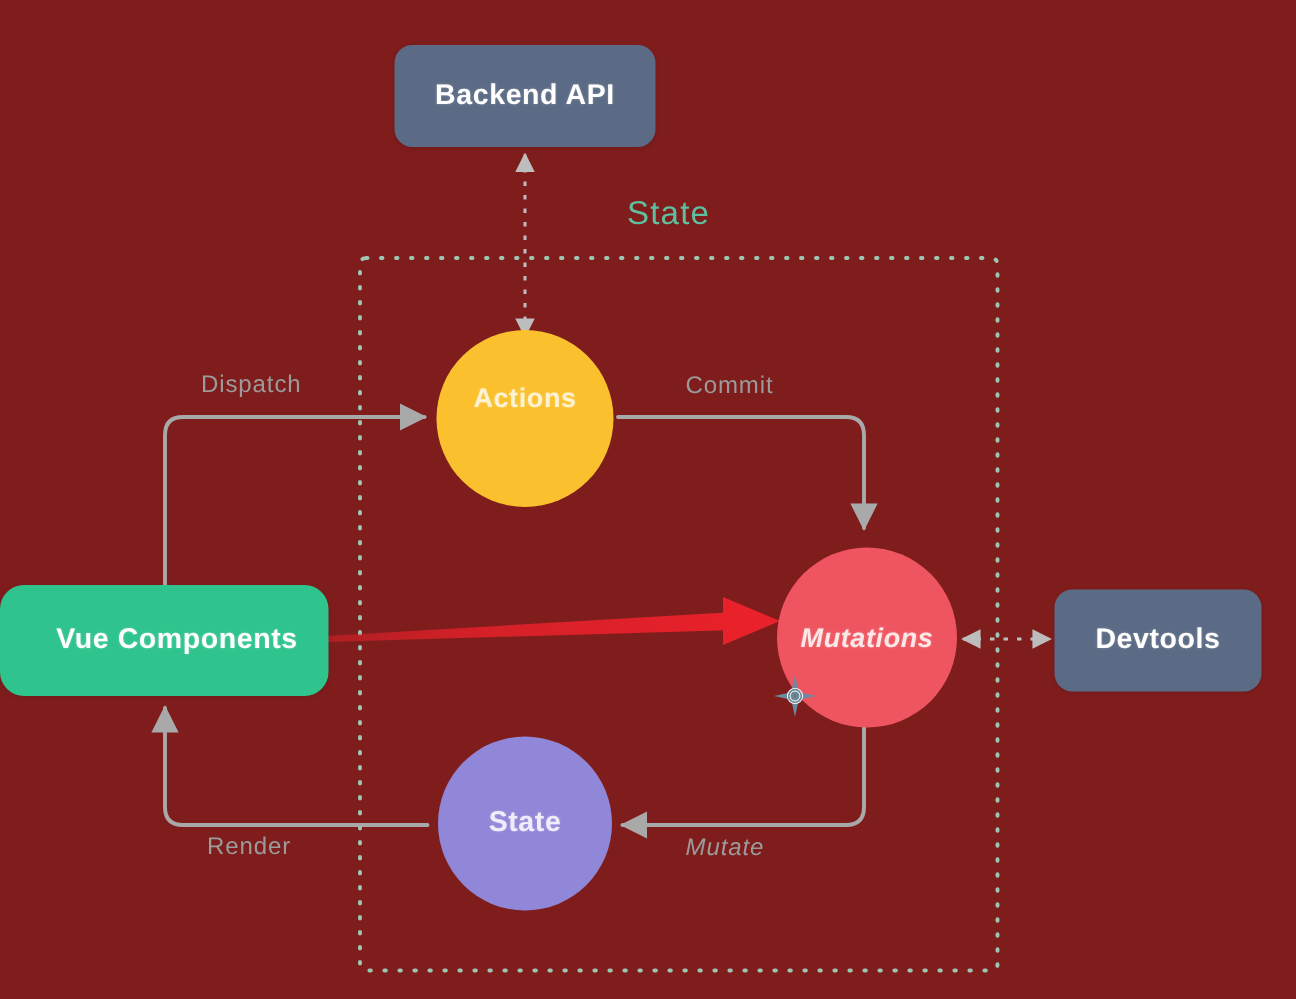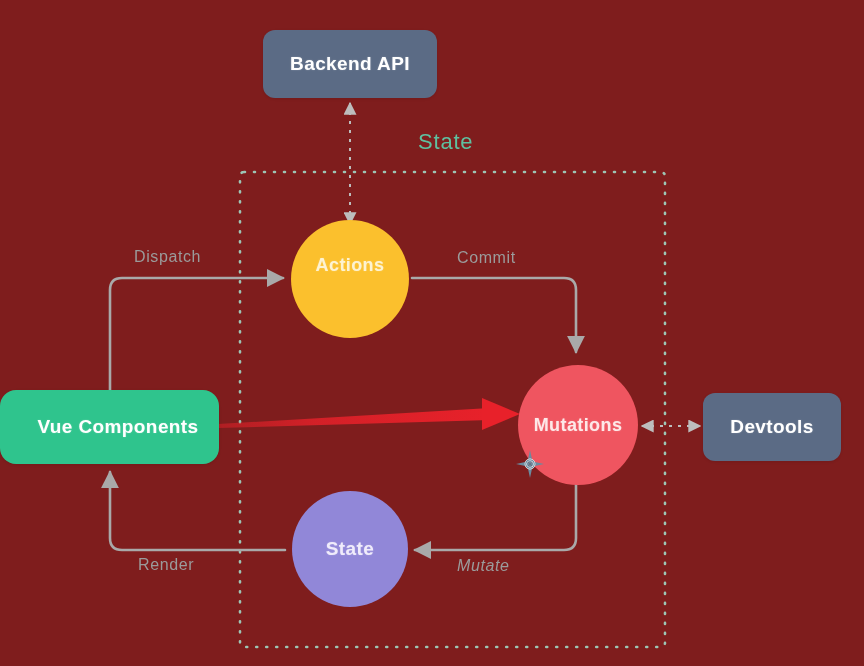--- a/index.html
+++ b/index.html
@@ -147,7 +147,7 @@
   <div class="node-label" style="left:291px; top:206px; width:118px; height:118px; font-size:18px; color:#fdf3d2;">Actions</div>
 
   <div class="circle-node circle-mutations" style="left:518px; top:365px; width:120px; height:120px;"></div>
-  <div class="node-label" style="left:518px; top:365px; width:120px; height:120px; font-size:18px; color:#fde8e8;">Mutations</div>
+  <div class="node-label" style="left:518px; top:365px; width:120px; height:120px; font-size:18px; color:#fde8e8;font-style:italic;">Mutations</div>
 
   <div class="circle-node circle-state" style="left:292px; top:491px; width:116px; height:116px;"></div>
   <div class="node-label" style="left:292px; top:491px; width:116px; height:116px; font-size:19px; color:#f0ecfb;">State</div>

